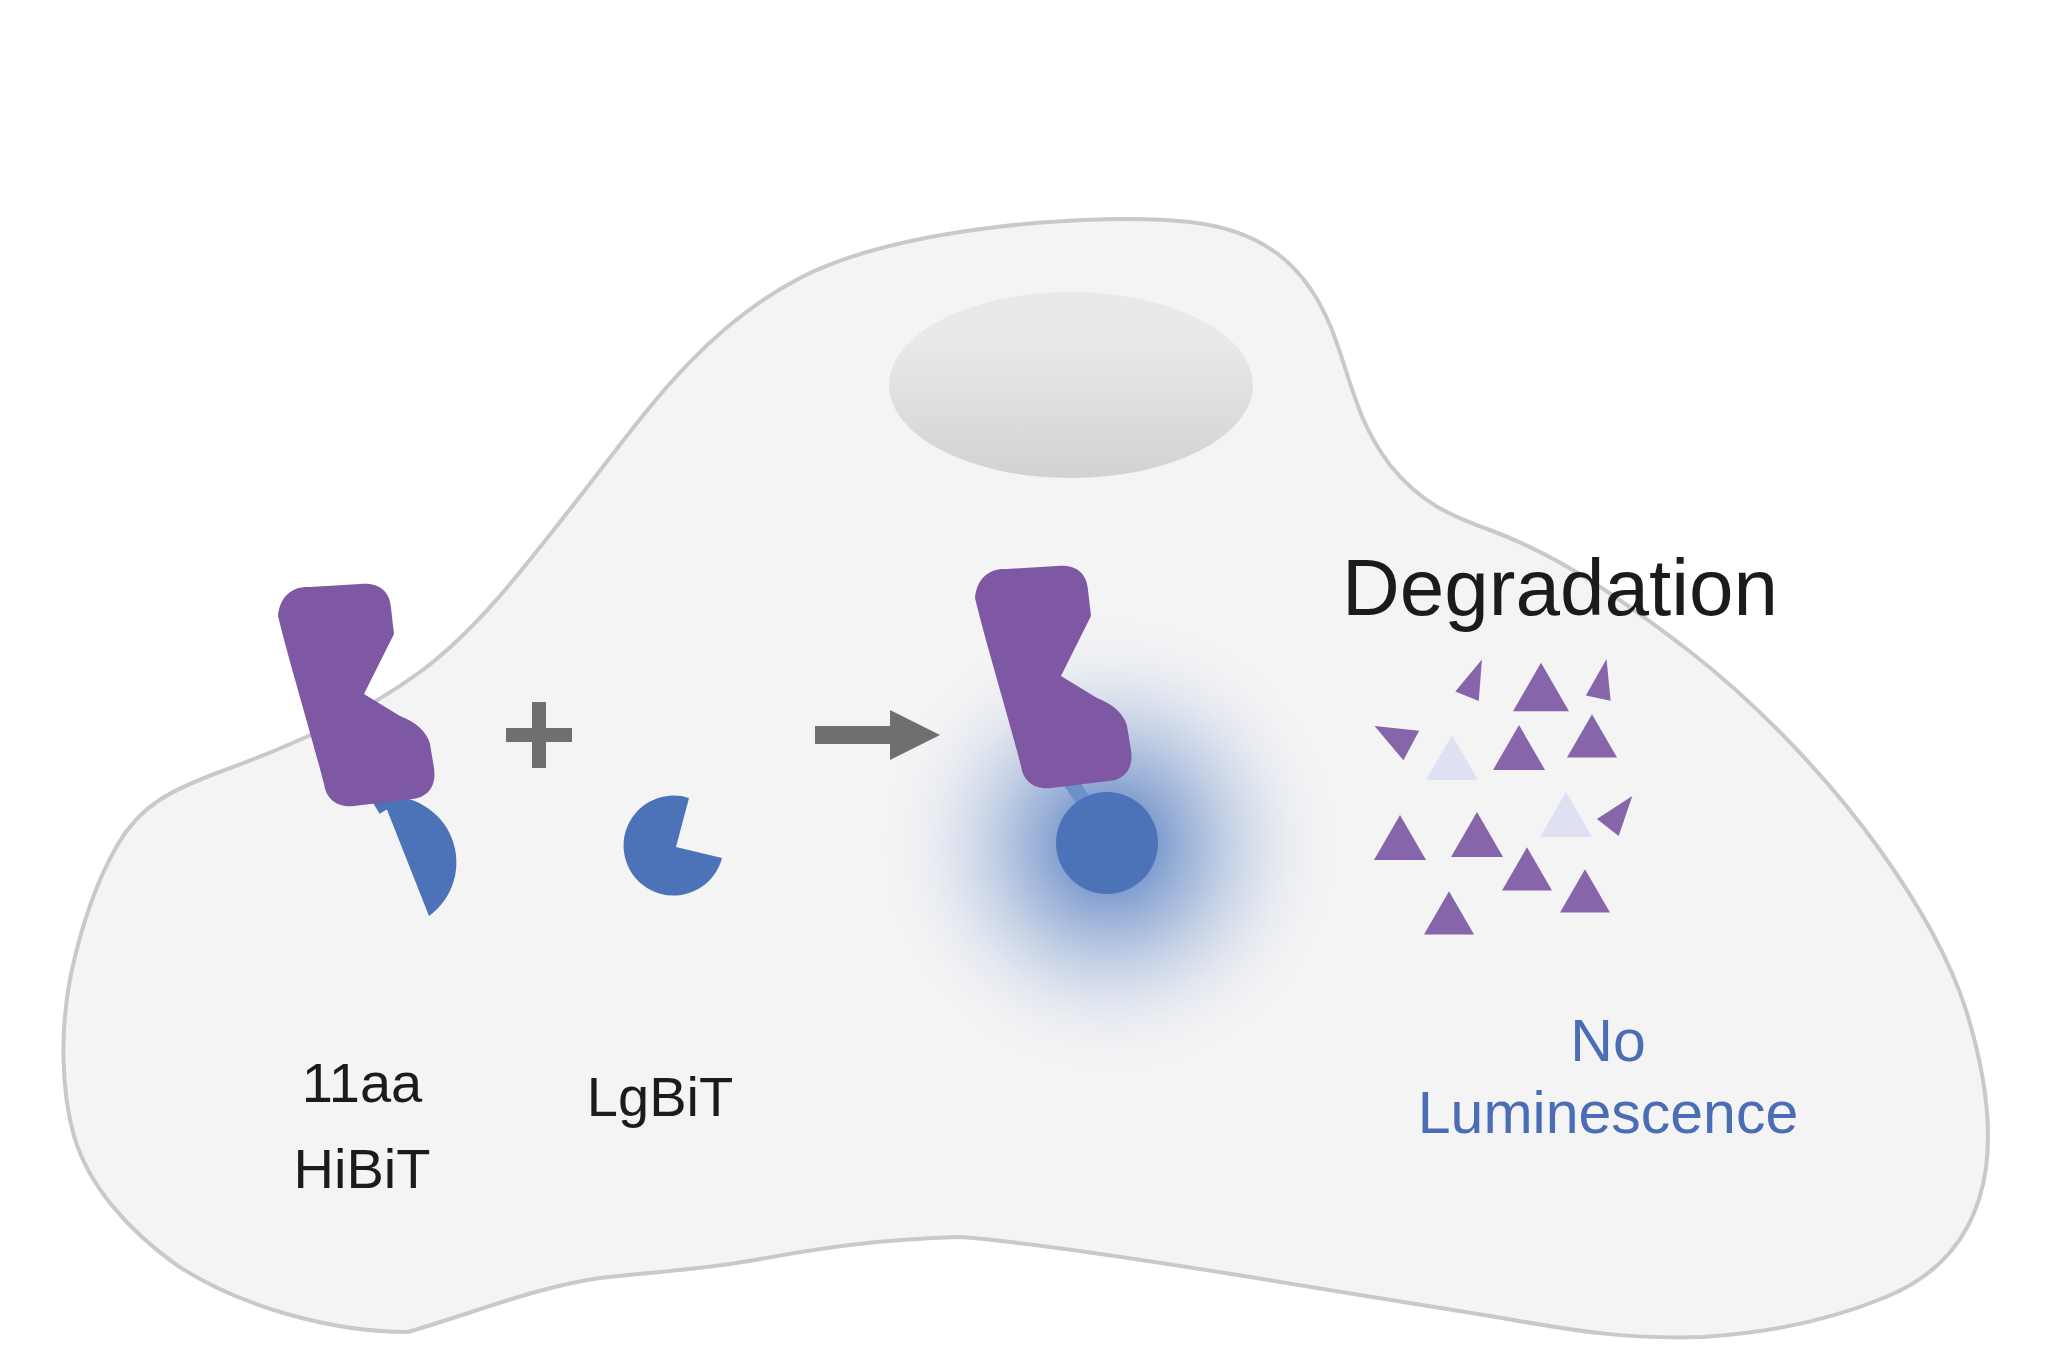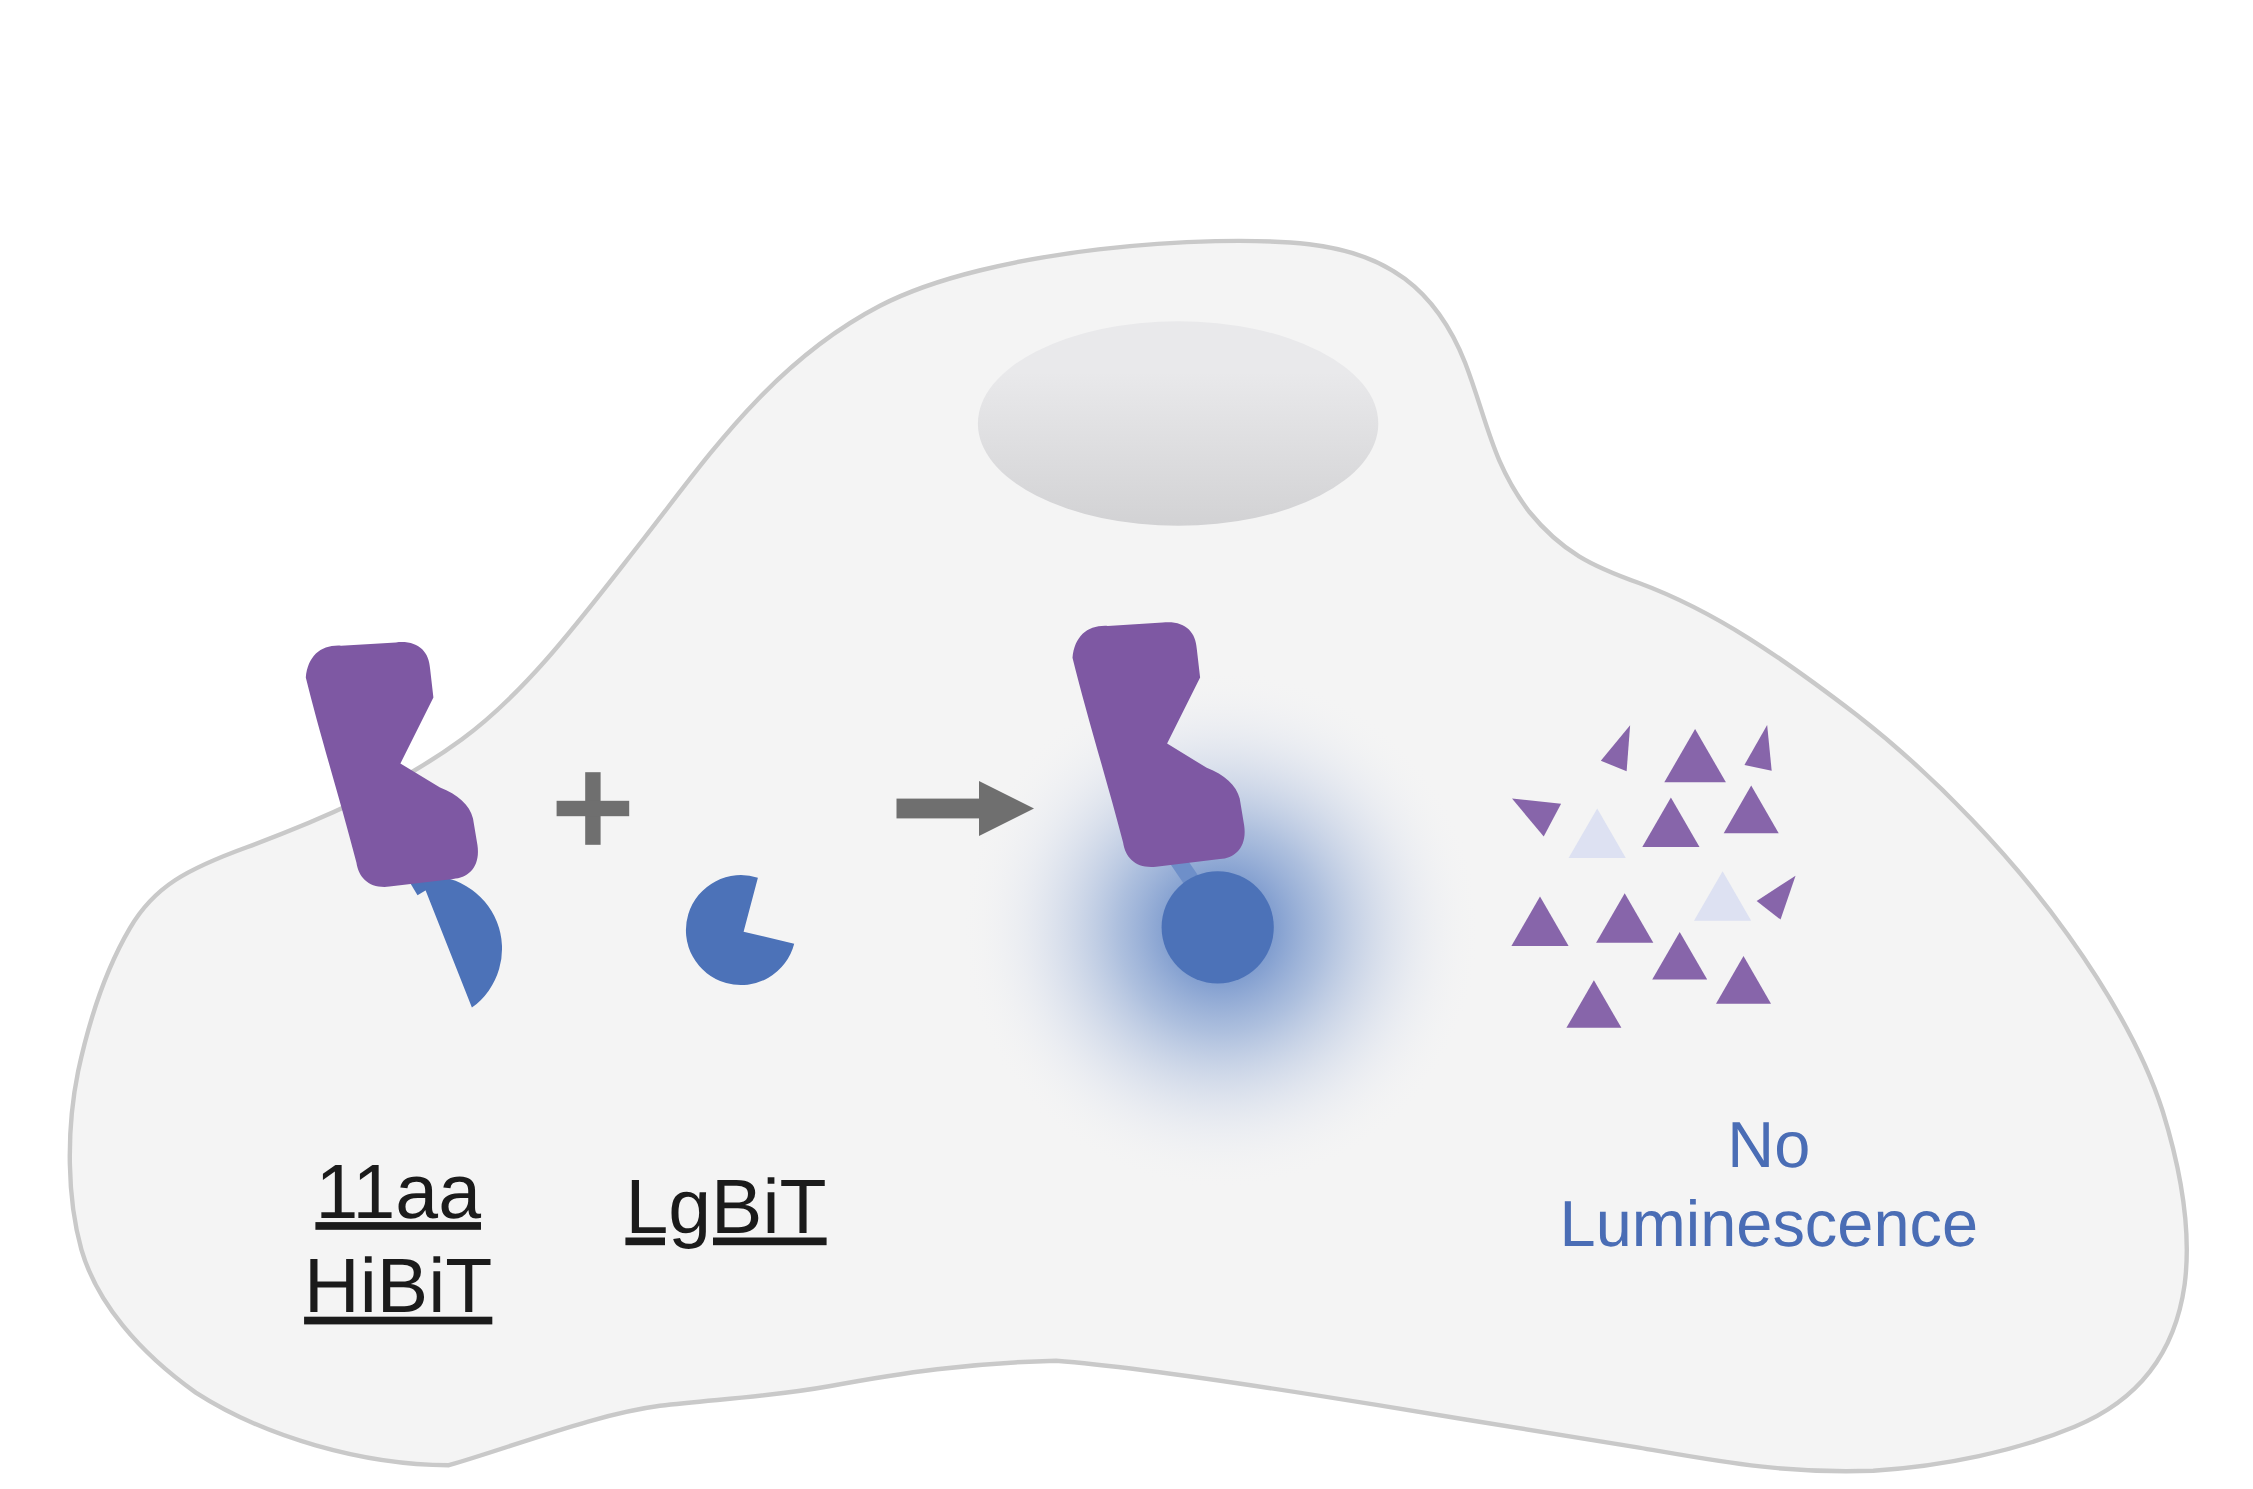--- a/index.html
+++ b/index.html
@@ -144,6 +144,7 @@
   <div class="label label-black" style="left:660px;top:1040px;margin-top:14px;">LgBiT</div>
 
 
+  <div class="label label-deg" style="left:1560px;top:545px;">Degradation</div>
 
   <div class="label label-blue" style="left:1608px;top:1005px;">
     <div>No</div>

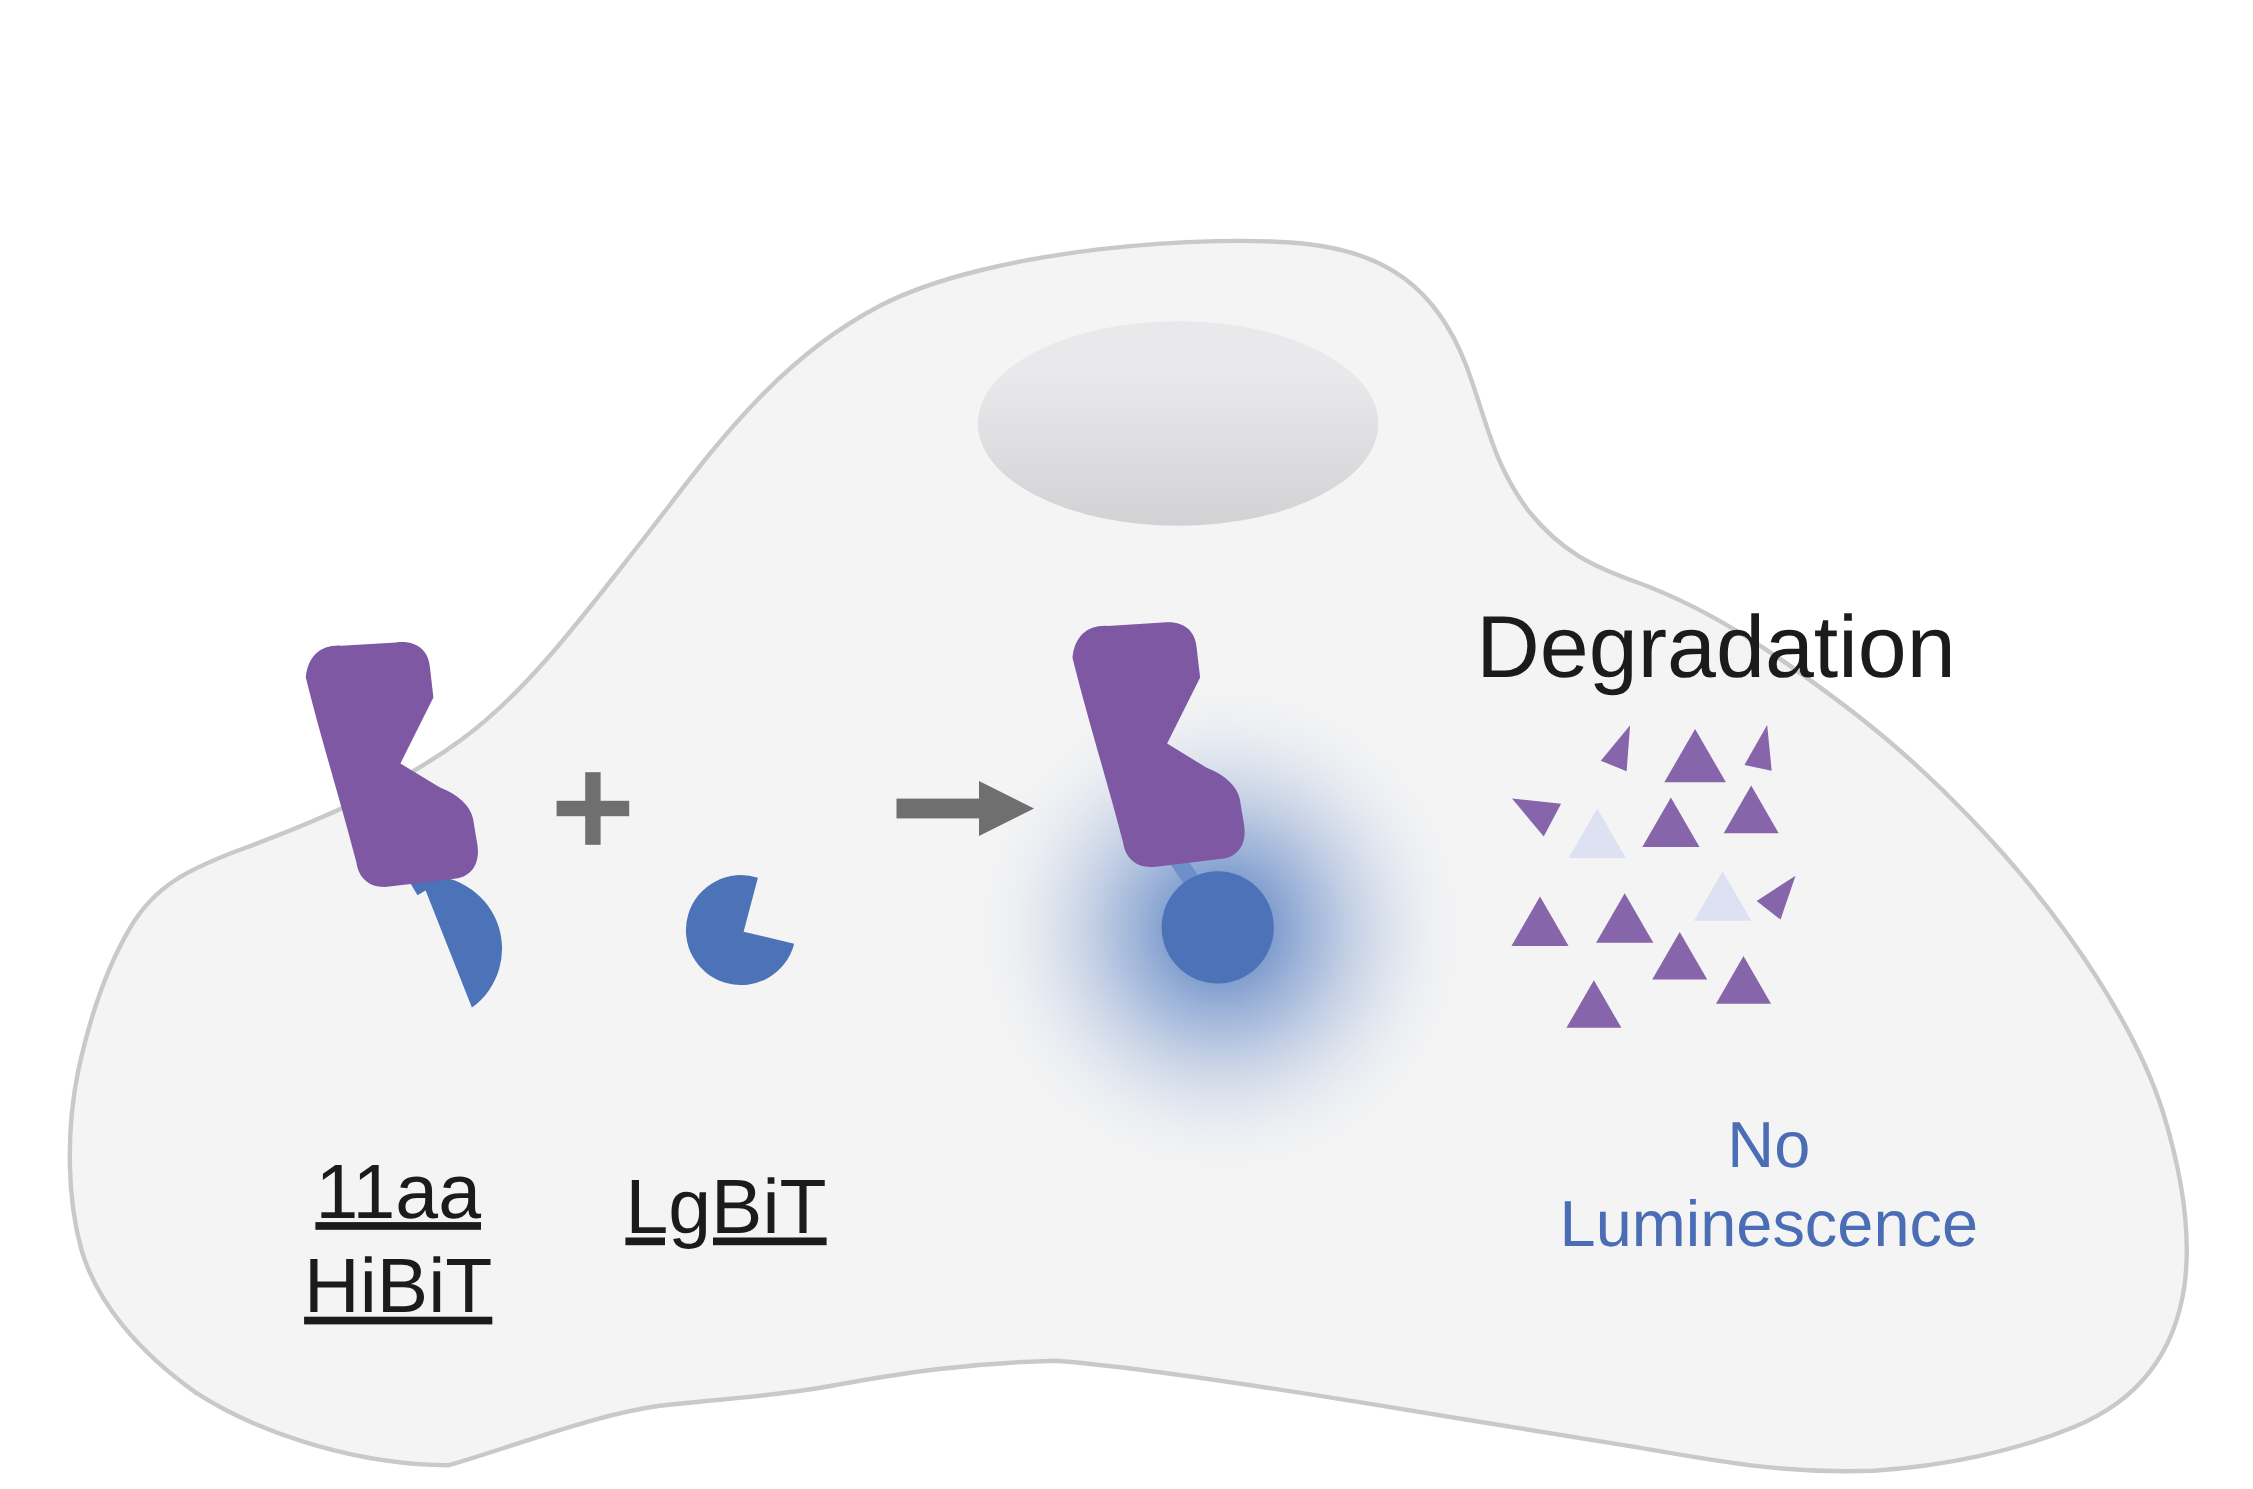--- a/index.html
+++ b/index.html
@@ -18,7 +18,7 @@
     white-space:nowrap;
     color:var(--c-text_black);
   }
-  .label-black{font-size:70px;line-height:86px;color:var(--c-text_black);text-decoration:underline;}
+  .label-black{font-size:56px;line-height:86px;color:var(--c-text_black);}
   .label-deg{font-size:80px;line-height:86px;color:var(--c-text_black);}
   .label-blue{font-size:59px;line-height:72px;color:var(--c-text_blue);}
 </style>

